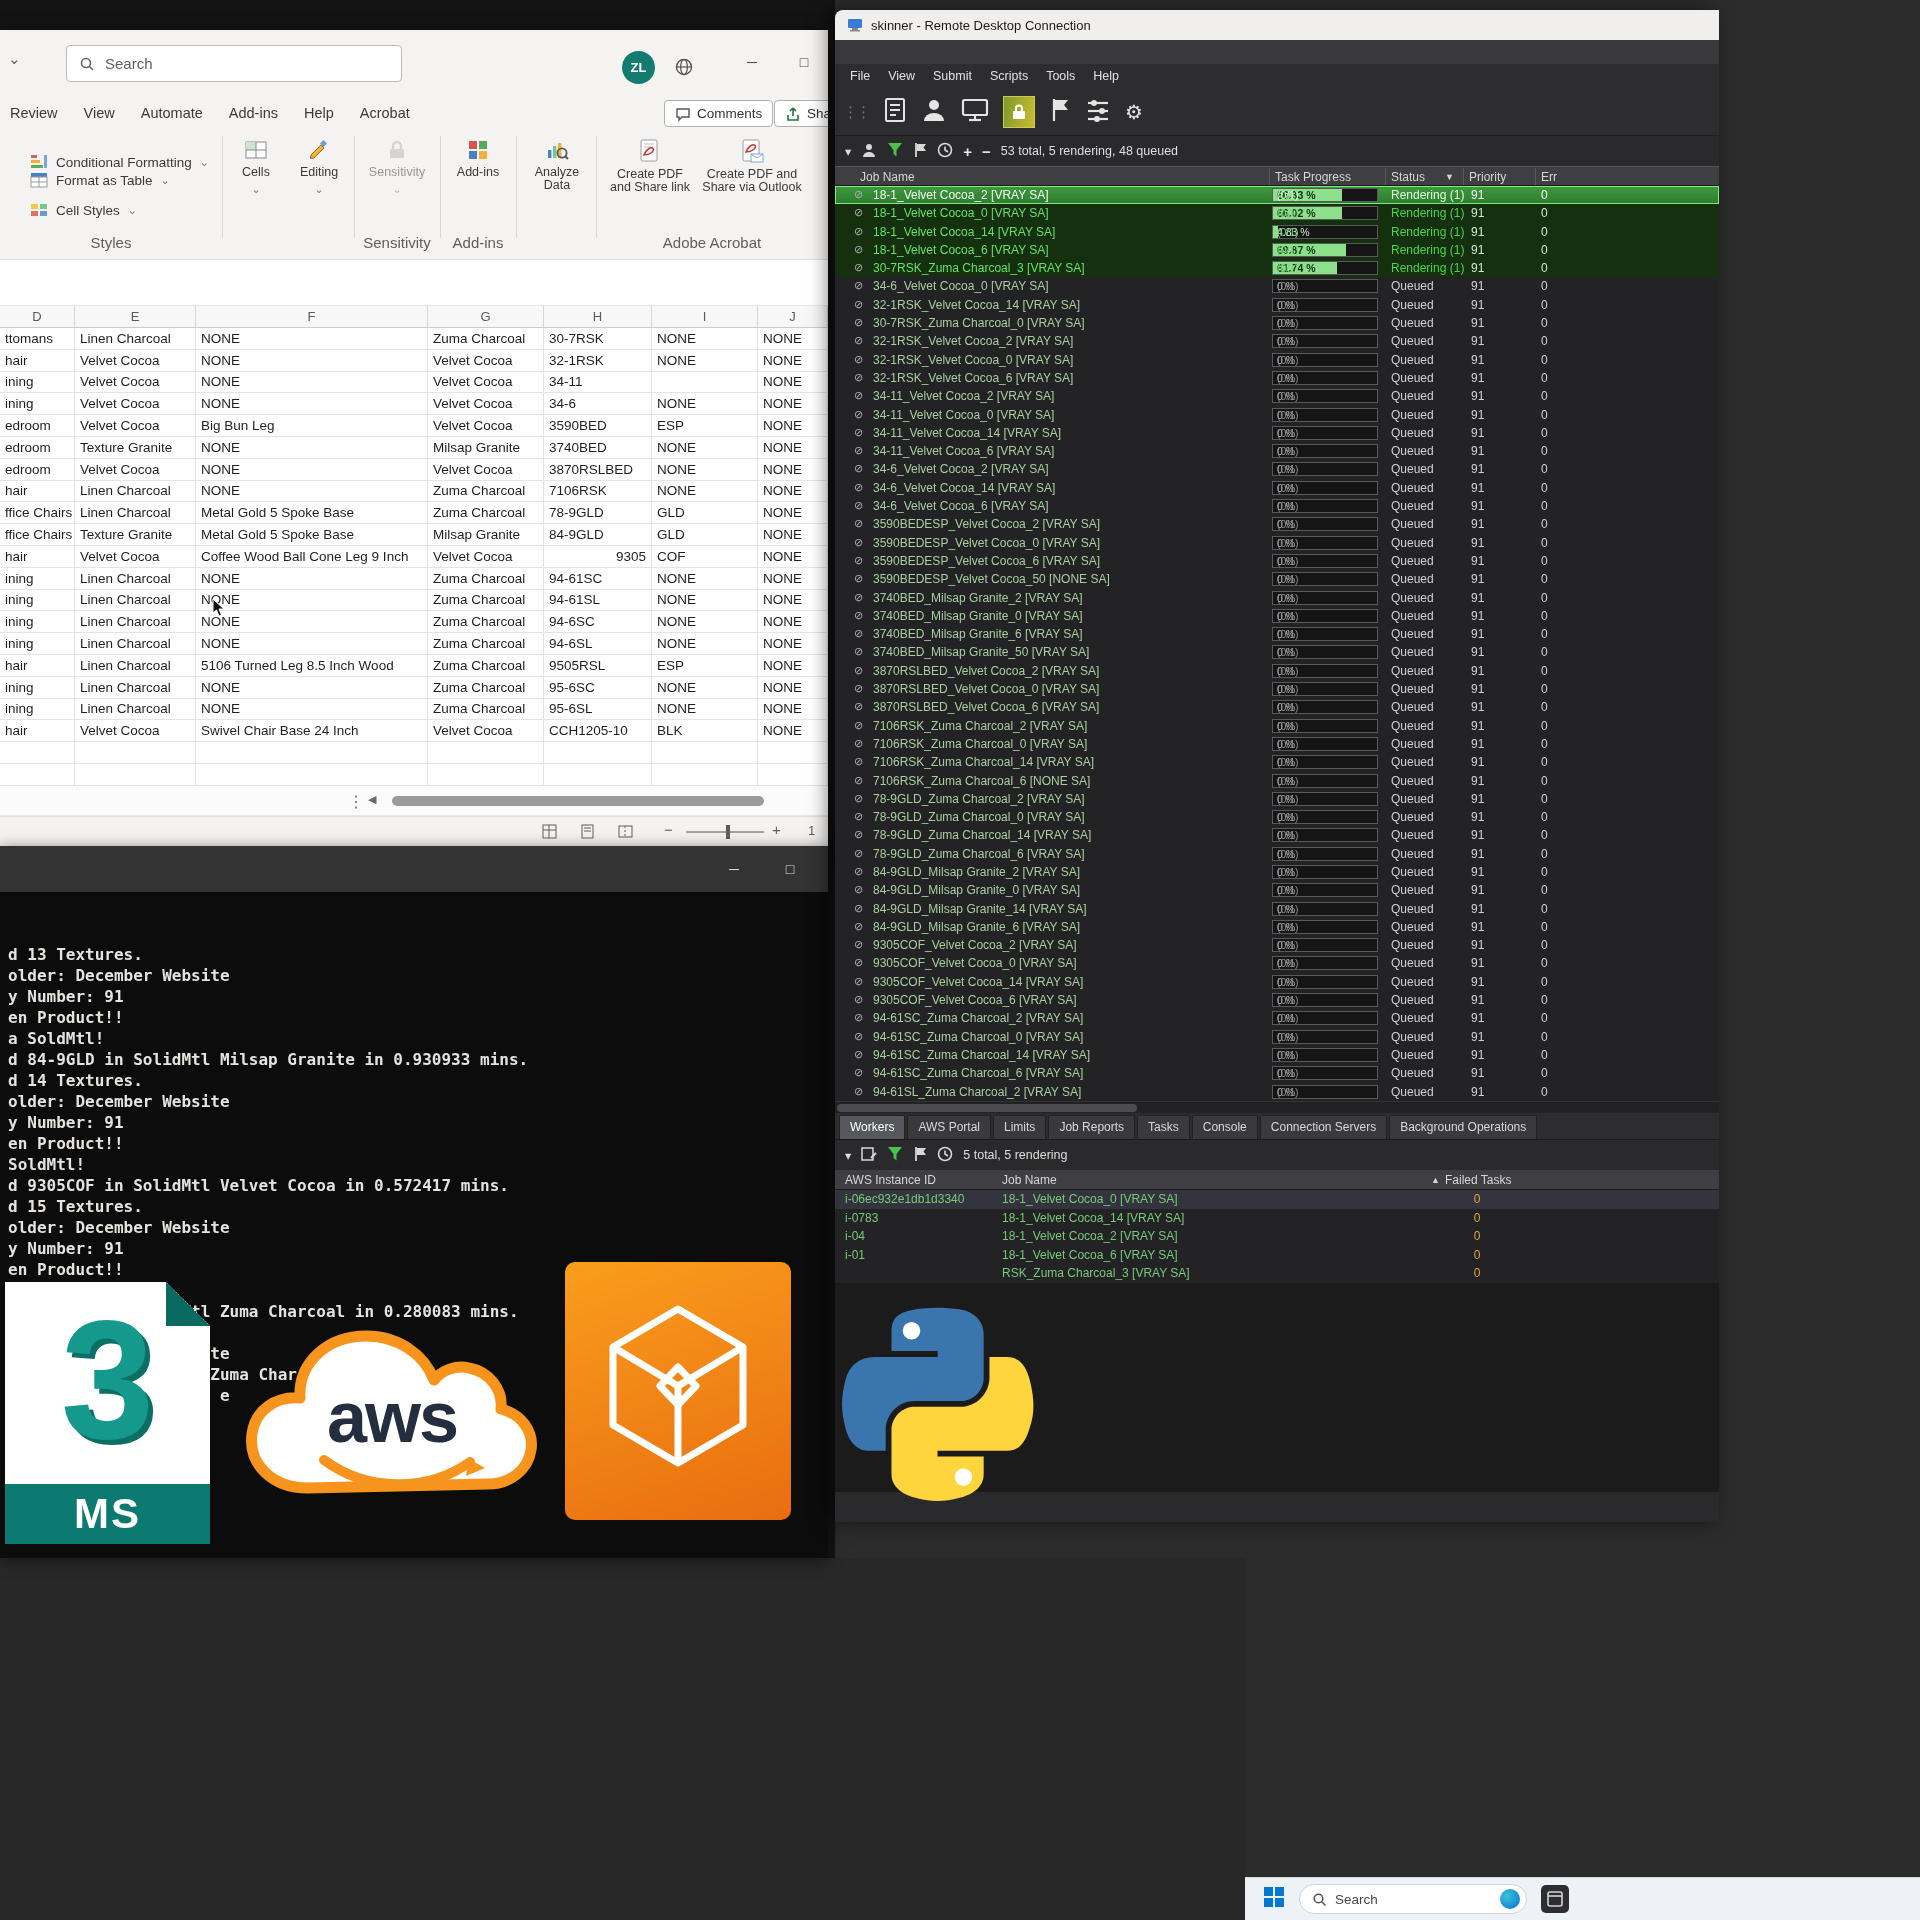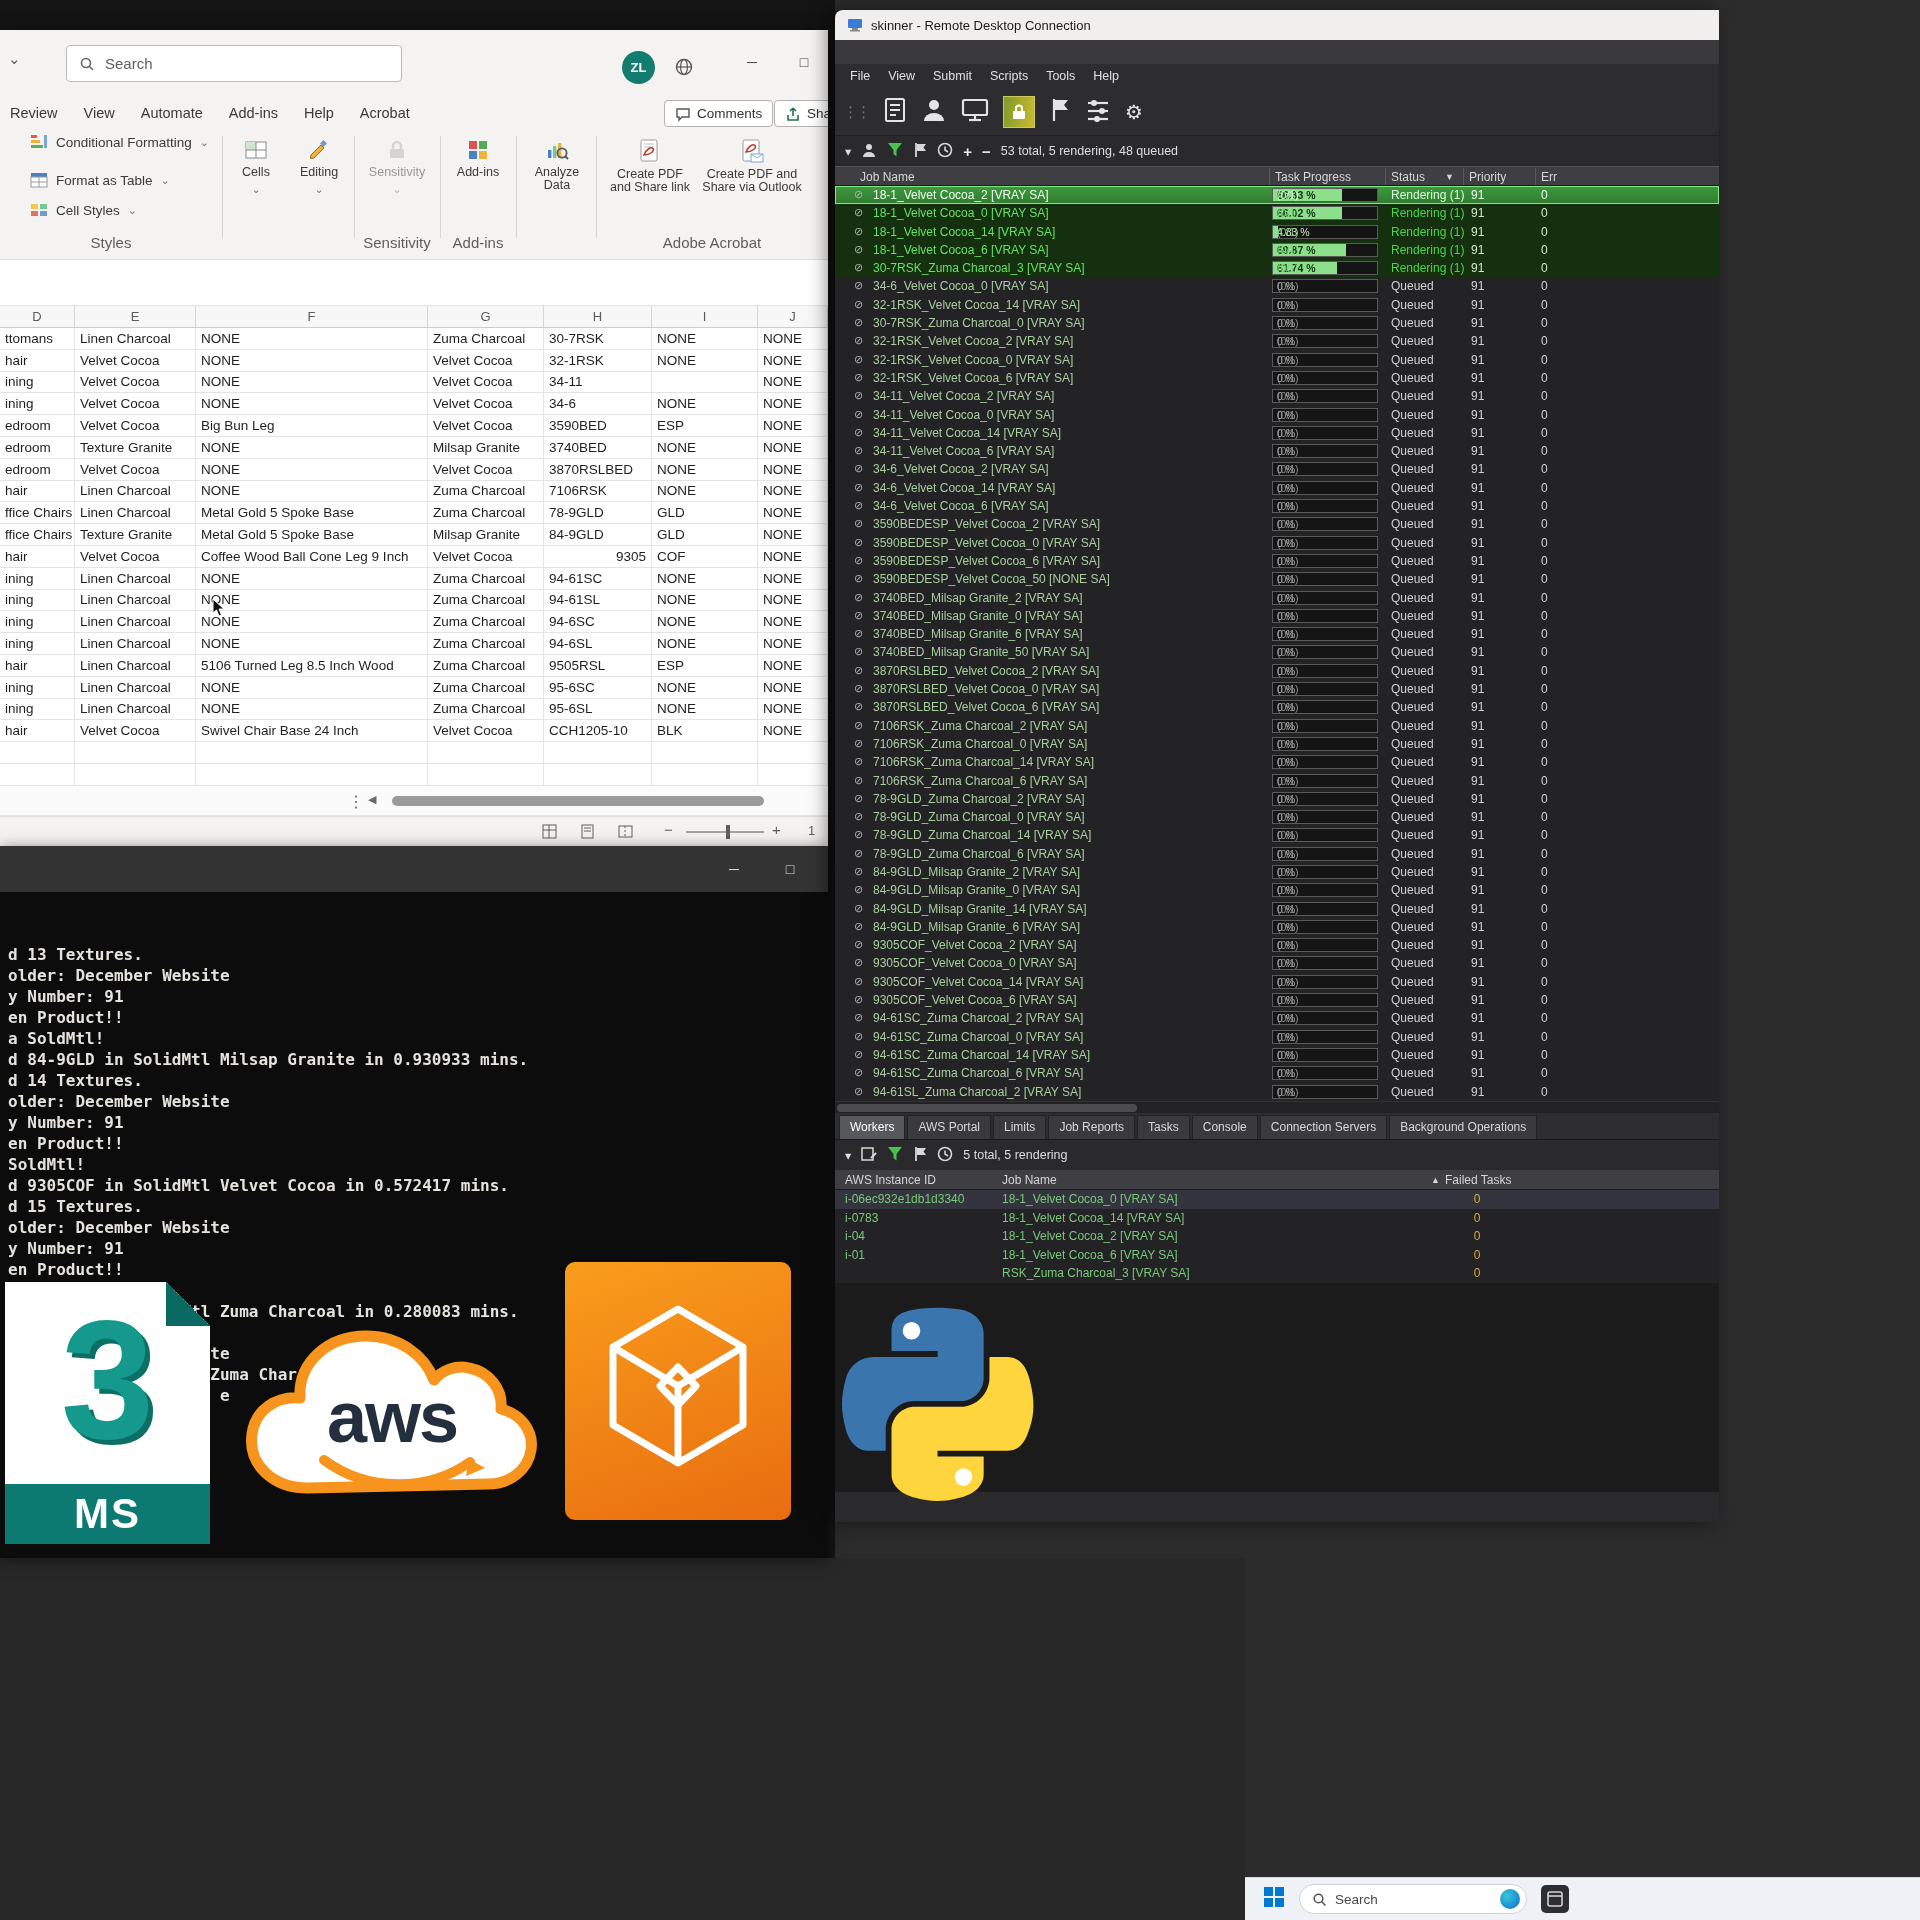--- a/index.html
+++ b/index.html
@@ -168,7 +168,7 @@
   </div>
 
   <div class="xl-ribbon">
-    <div class="rib-row" style="top:0">
+    <div class="rib-row" style="top:20px">
       <svg width="18" height="18">
           <rect x="1" y="2" width="6" height="3" fill="#e05c5c"></rect>
           <rect x="1" y="7" width="9" height="3" fill="#f0b13d"></rect>

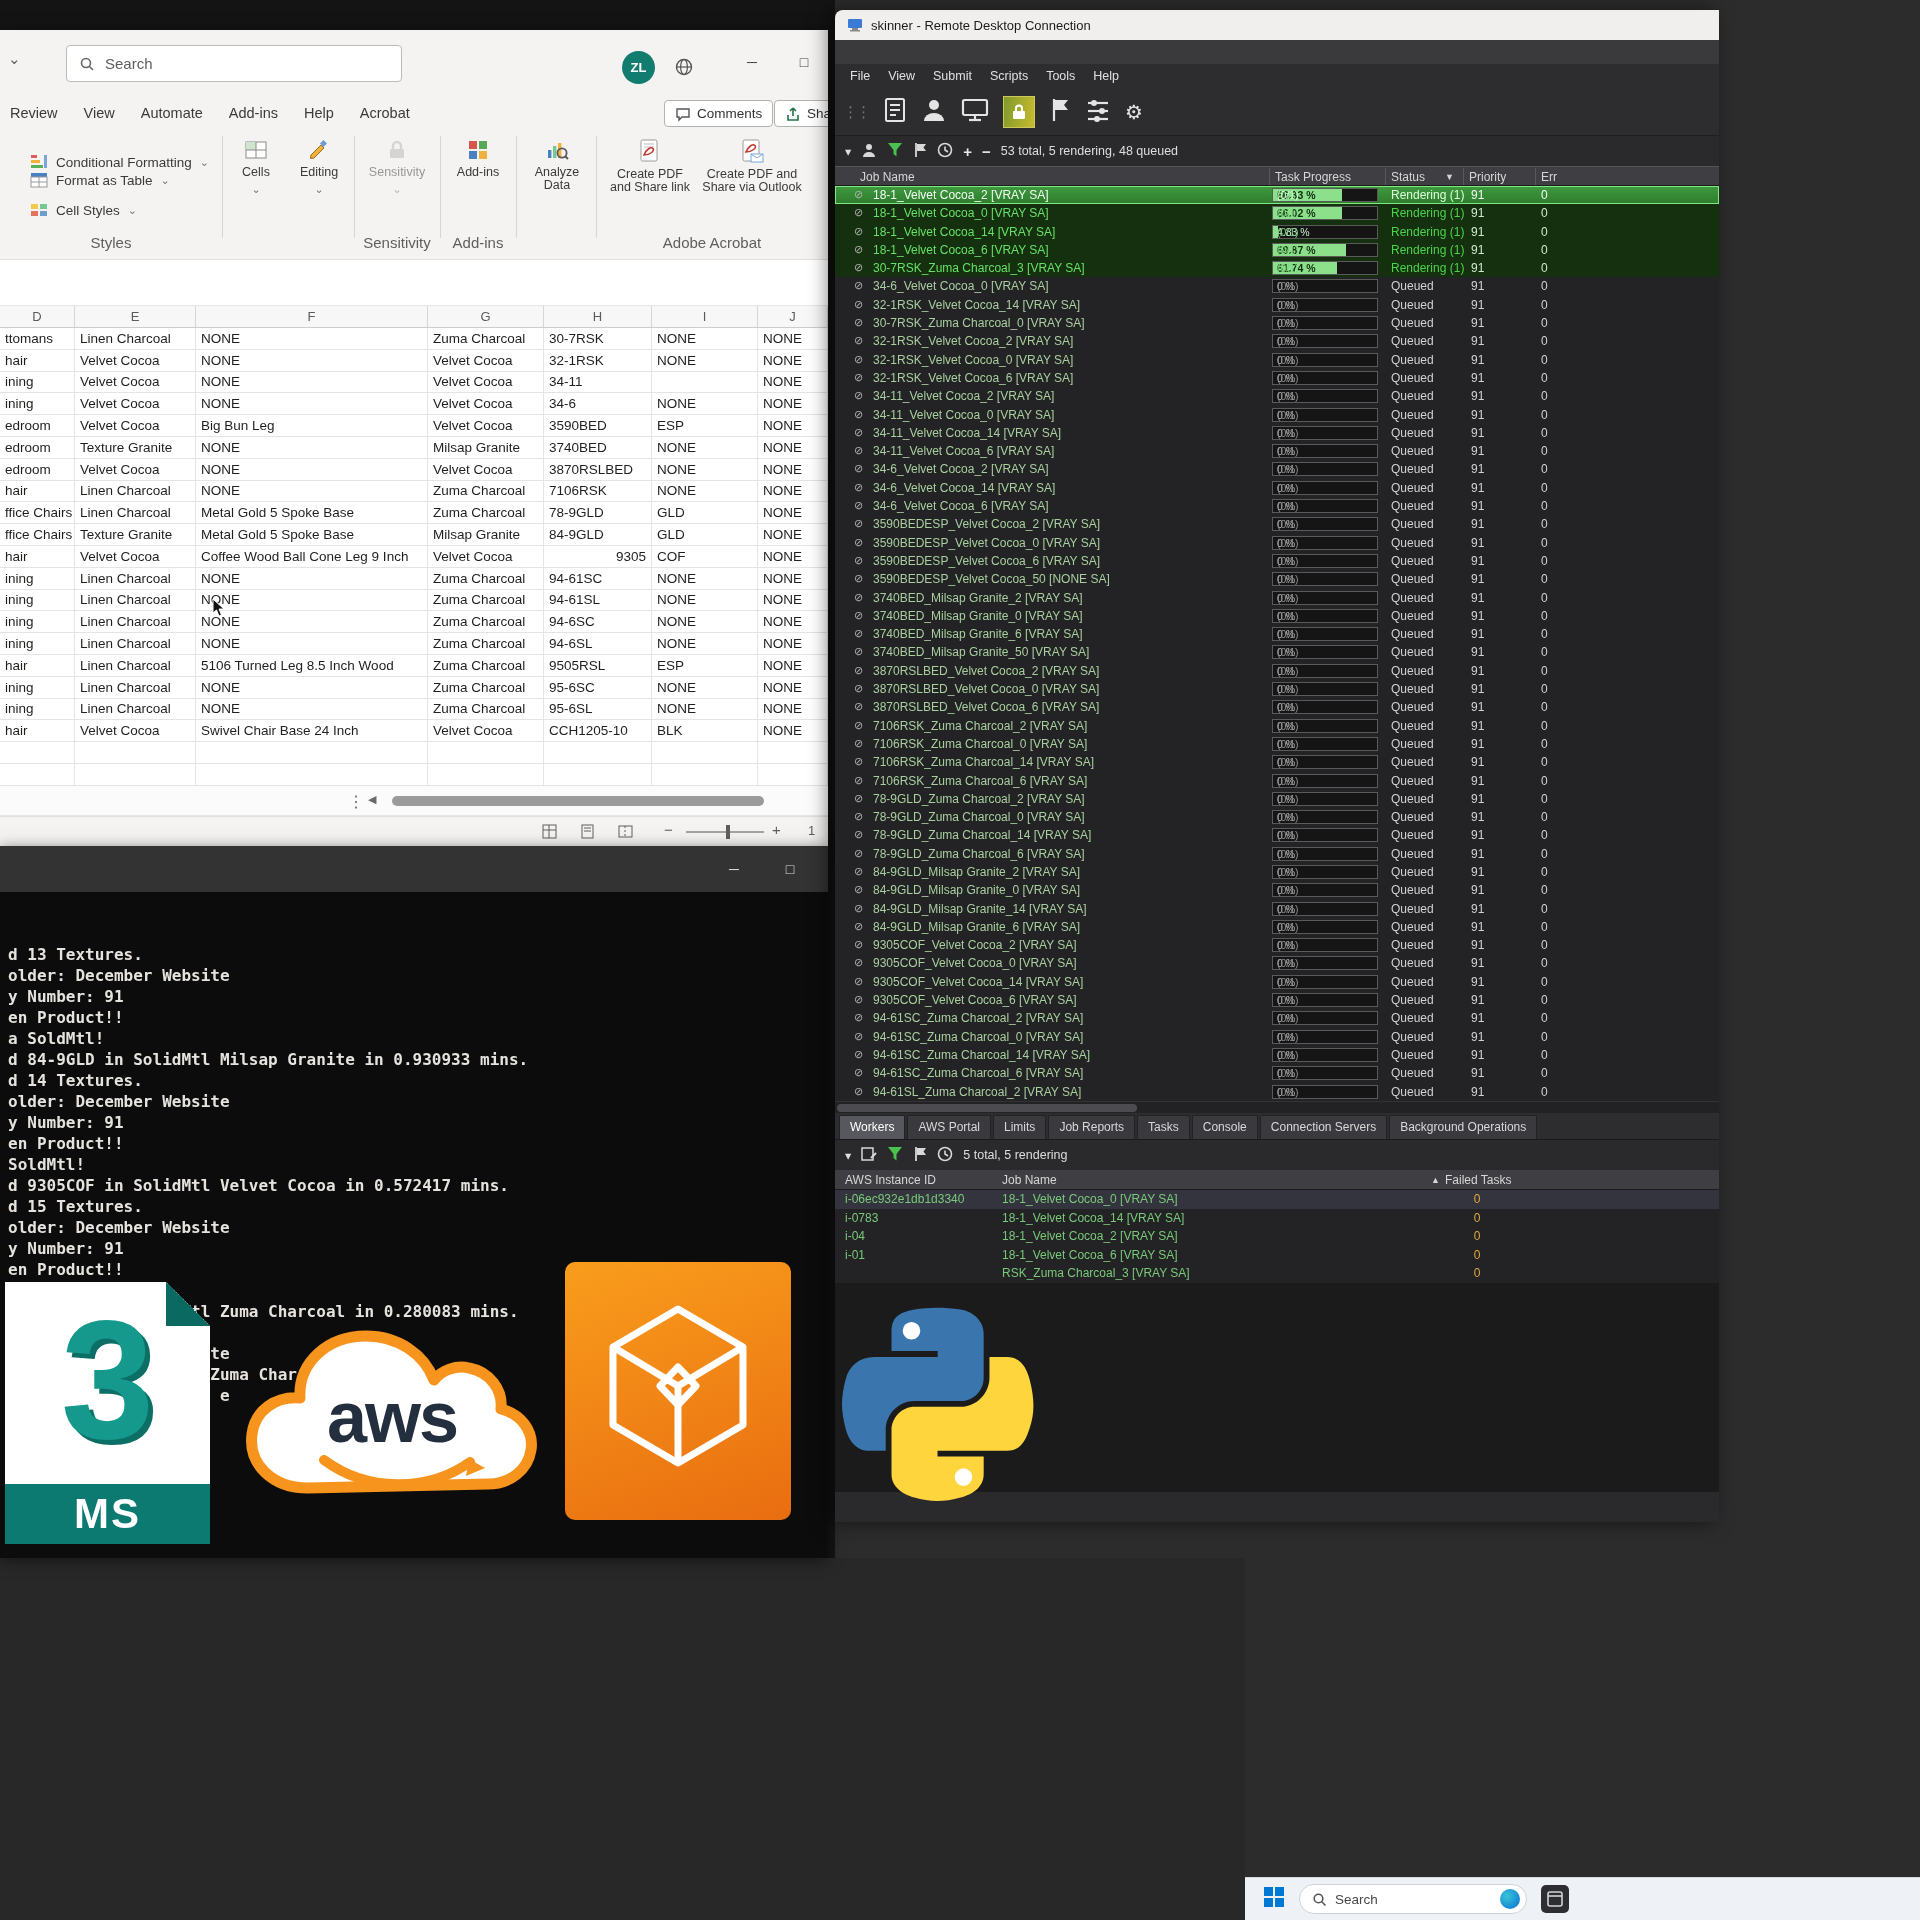--- a/index.html
+++ b/index.html
@@ -1056,7 +1056,7 @@
 
       <div class="jrow queued">
         <span class="jico">⊘</span>
-        <span class="jname">7106RSK_Zuma Charcoal_6 [VRAY SA]</span>
+        <span class="jname">7106RSK_Zuma Charcoal_6 [NONE SA]</span>
         <span class="jbar">
           <span class="jfill" style="width: 0%;"></span>
           <span class="jpct">0 %</span>

